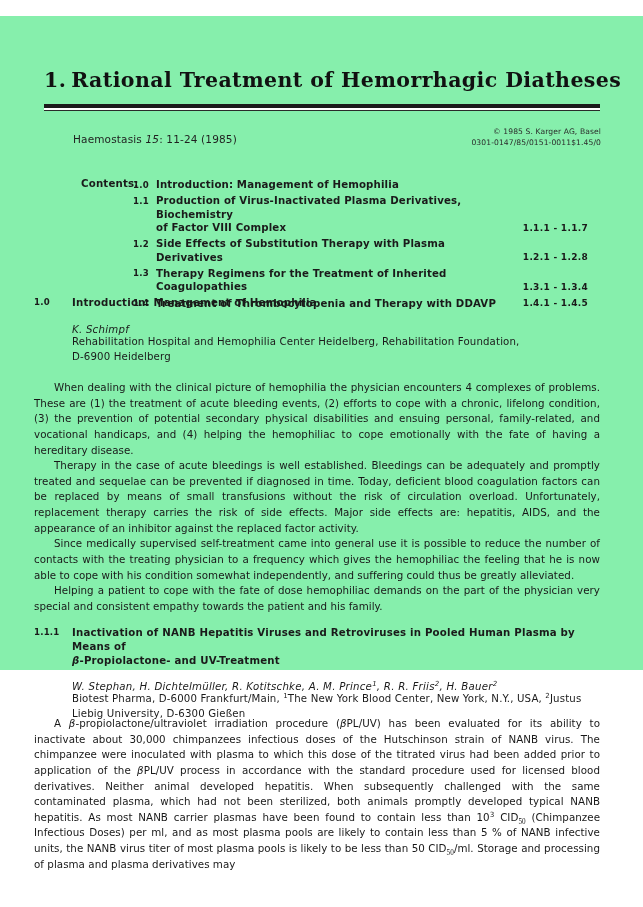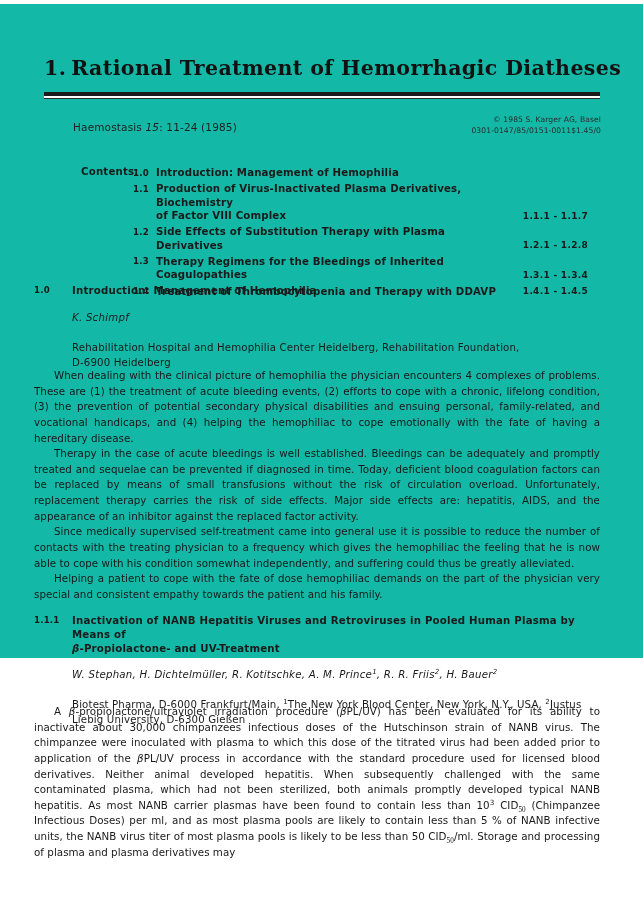--- a/index.html
+++ b/index.html
@@ -17,10 +17,10 @@
   }
   .page {
     position: absolute;
-    left: 0; top: 4px;
+    left: 0; top: 16px;
     width: 643px;
     height: 654px;
-    background: #14b8a6;
+    background: #86efac;
   }
 
   

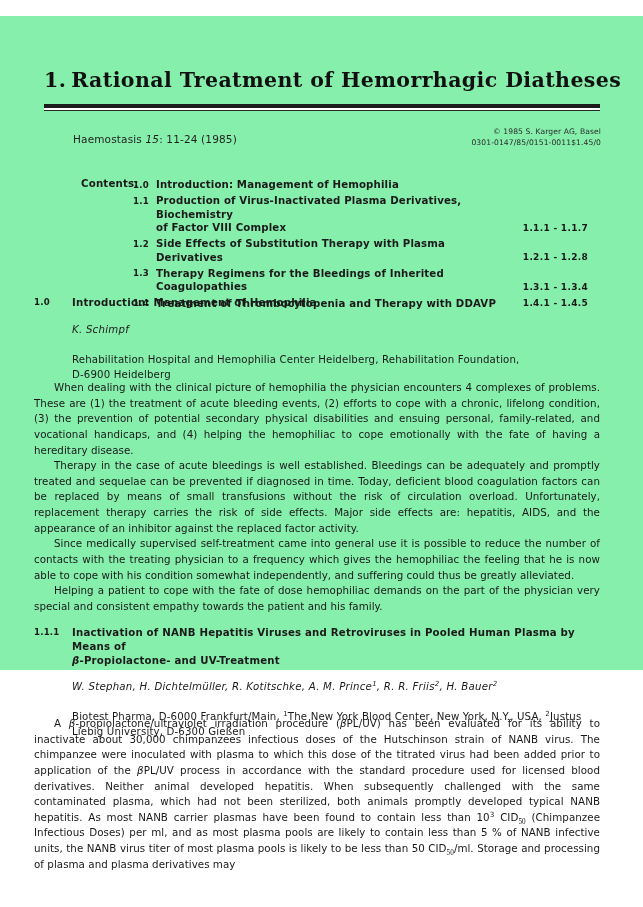--- a/index.html
+++ b/index.html
@@ -236,7 +236,7 @@
       <div class="toc-row">
         <div class="toc-num">1.3</div>
         <div class="toc-text">
-          <span>Therapy Regimens for the Bleedings of Inherited Coagulopathies</span>
+          <span>Therapy Regimens for the Treatment of Inherited Coagulopathies</span>
         </div>
         <div class="toc-pages">1.3.1 - 1.3.4</div>
       </div>

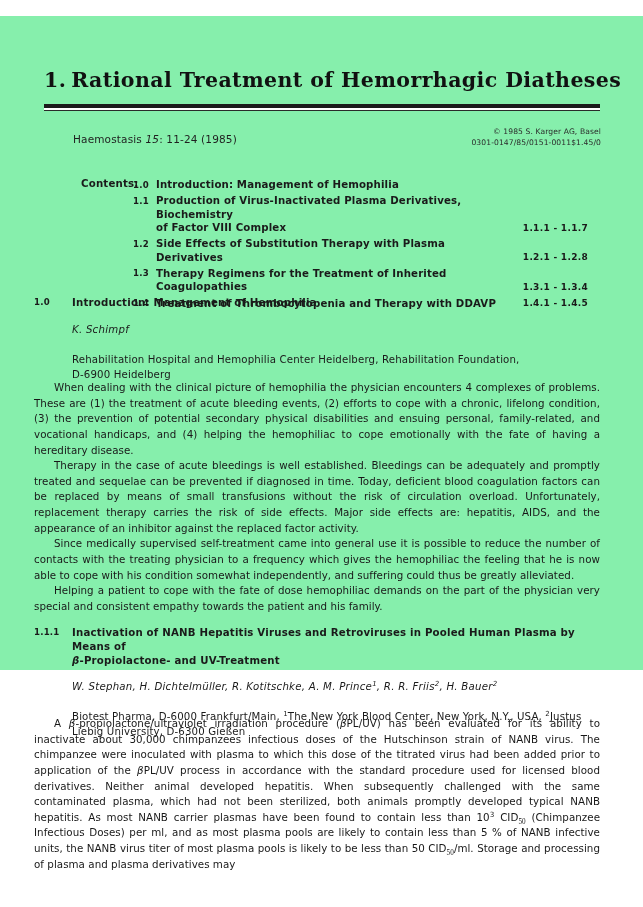--- a/index.html
+++ b/index.html
@@ -152,7 +152,7 @@
     letter-spacing: 0.15px;
     line-height: 1.45;
     margin-left: 38px;
-    margin-top: 18px;
+    margin-top: 0;
   }
   .affil sup, .byline sup {
     font-size: 7px;

